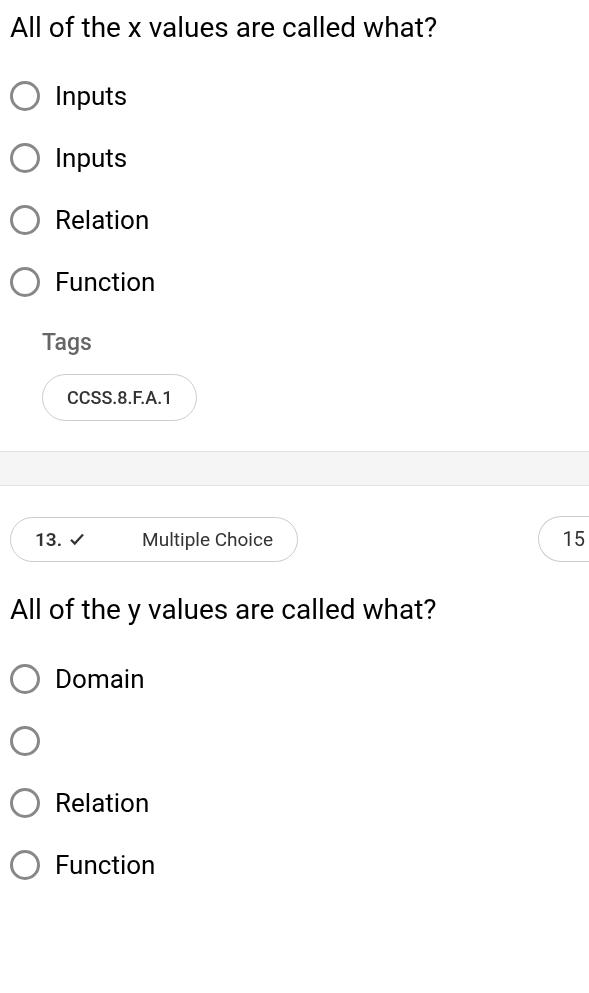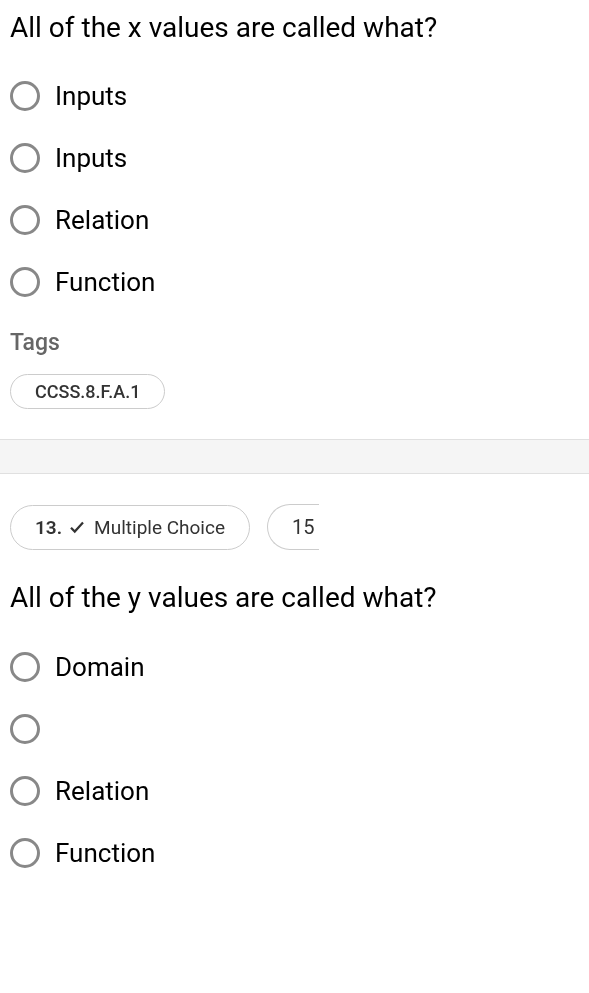--- a/index.html
+++ b/index.html
@@ -43,6 +43,7 @@
     }
     .tags-section {
       margin-top: 15px;
+      margin-left: 32px;
     }
     .tags-label {
       font-size: 23px;

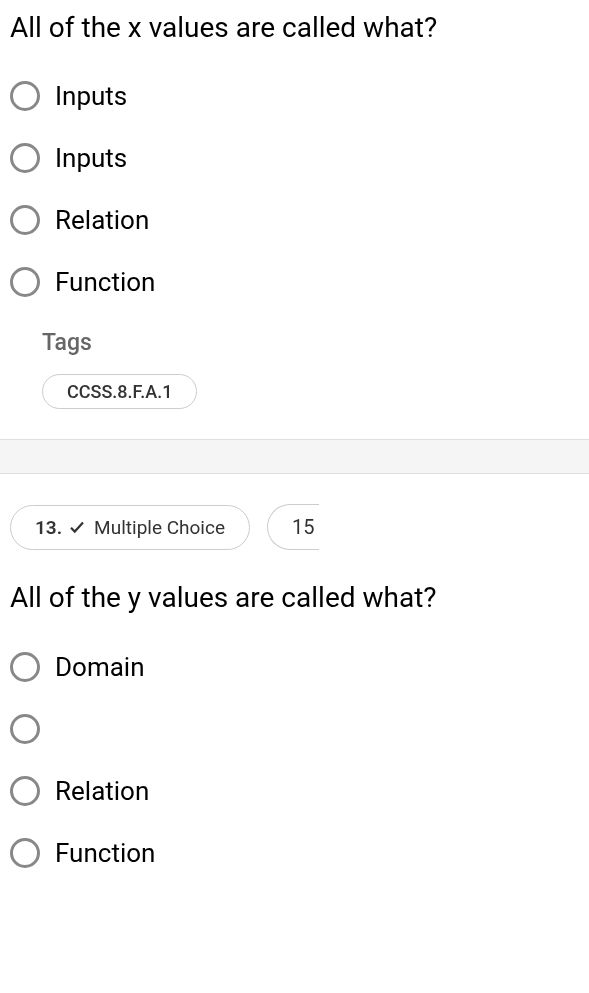--- a/index.html
+++ b/index.html
@@ -53,7 +53,7 @@
     }
     .tag-pill {
       display: inline-block;
-      padding: 6px 24px;
+      padding: 12px 24px;
       border: 1px solid #cccccc;
       border-radius: 25px;
       font-size: 18px;

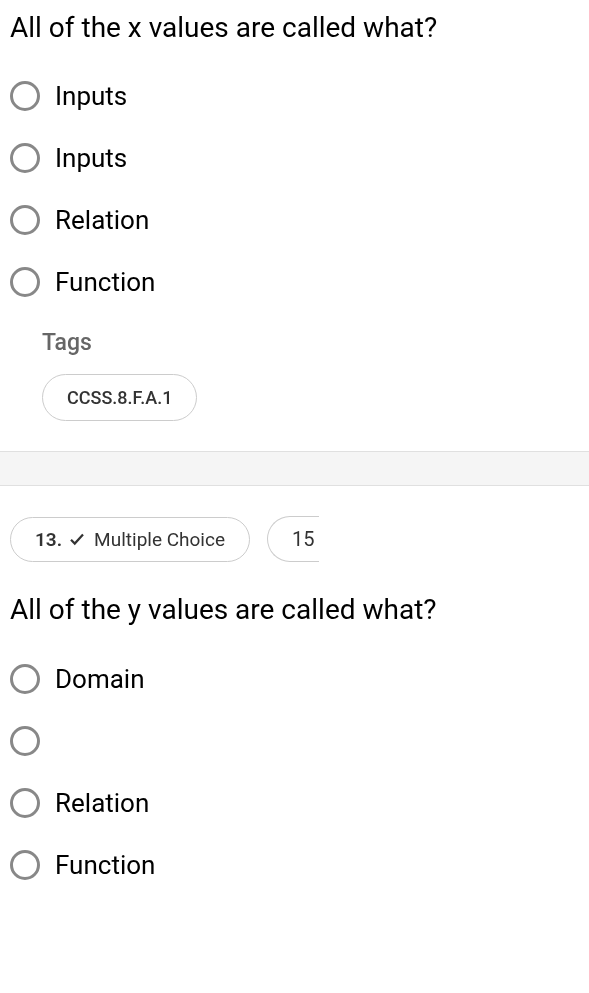--- a/index.html
+++ b/index.html
@@ -68,6 +68,7 @@
     }
     .question-header {
       display: flex;
+      justify-content: space-between;
       align-items: center;
       padding: 30px 0 30px 10px;
       gap: 17px;

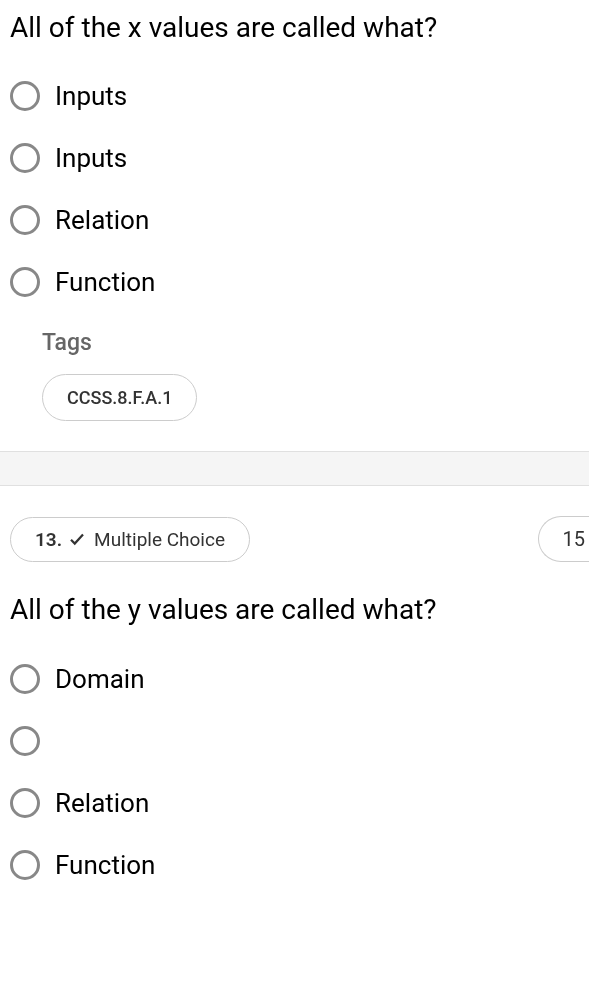--- a/index.html
+++ b/index.html
@@ -106,6 +106,7 @@
     }
     .question-type {
       font-weight: 400;
+      margin-left: 48px;
     }
   </style>
 </head>

